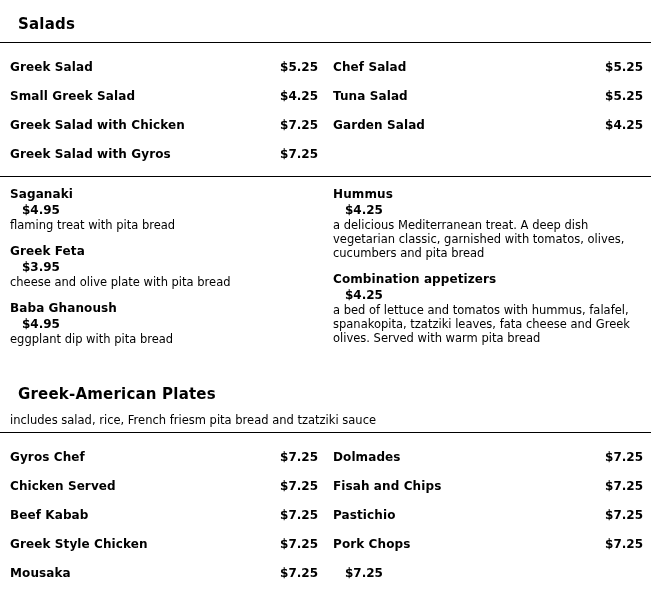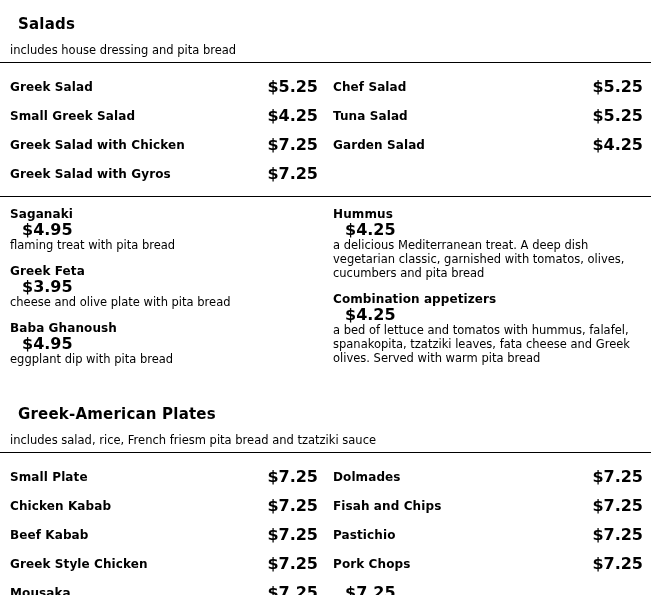--- a/index.html
+++ b/index.html
@@ -118,7 +118,6 @@
   <div class="section">
     <div class="section-head">
       <div class="section-title">Salads</div>
-      <div class="section-sub">includes house dressing and pita bread</div>
     </div>
     <hr class="rule">
     <div class="items simple">

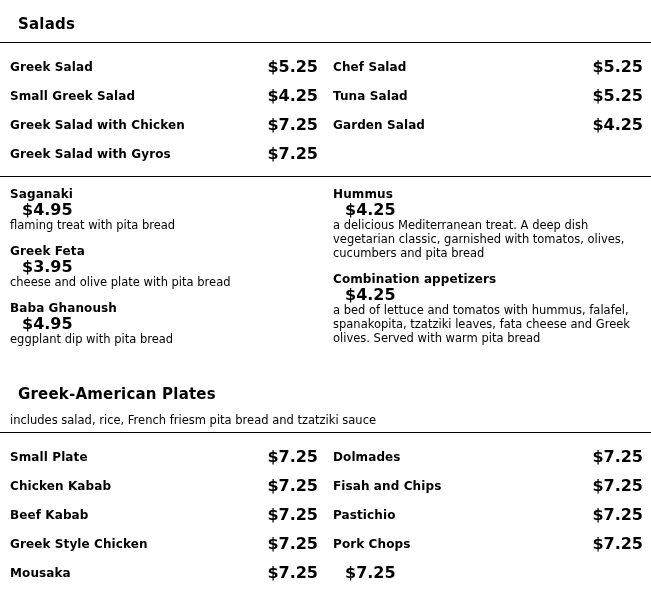--- a/index.html
+++ b/index.html
@@ -82,7 +82,7 @@
     white-space: nowrap;
   }
   .item-price {
-    font-size: 16px;
+    font-size: 12px;
     font-weight: bold;
     line-height: 16px;
     white-space: nowrap;

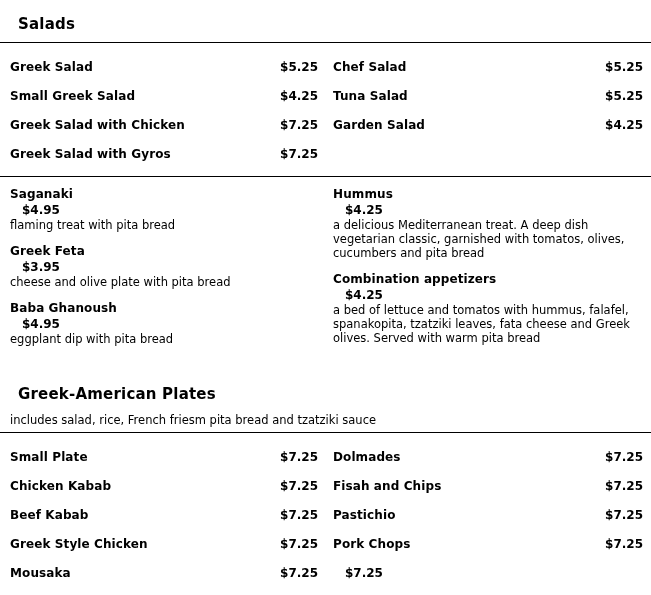--- a/index.html
+++ b/index.html
@@ -246,7 +246,7 @@
 
         <div class="item">
           <div class="item-line">
-            <span class="item-name">Small Plate</span>
+            <span class="item-name">Gyros Chef</span>
             <span class="item-price">$7.25</span>
           </div>
         </div>

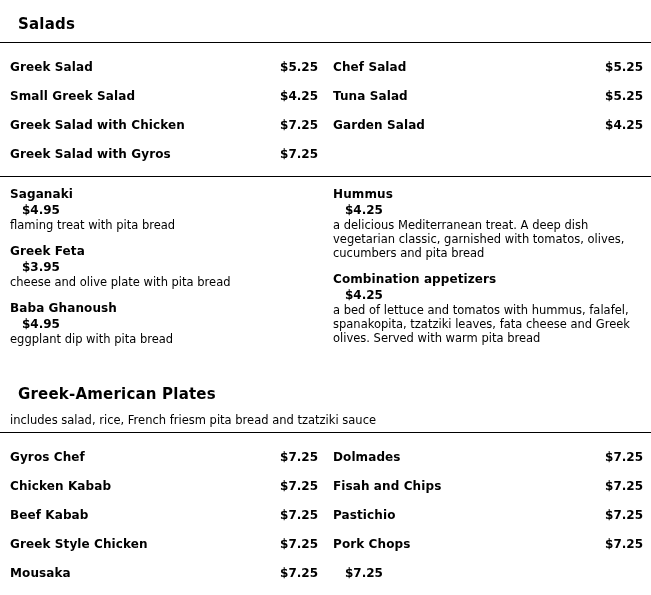--- a/index.html
+++ b/index.html
@@ -253,7 +253,7 @@
 
         <div class="item">
           <div class="item-line">
-            <span class="item-name">Chicken Kabab</span>
+            <span class="item-name">Chicken Served</span>
             <span class="item-price">$7.25</span>
           </div>
         </div>

